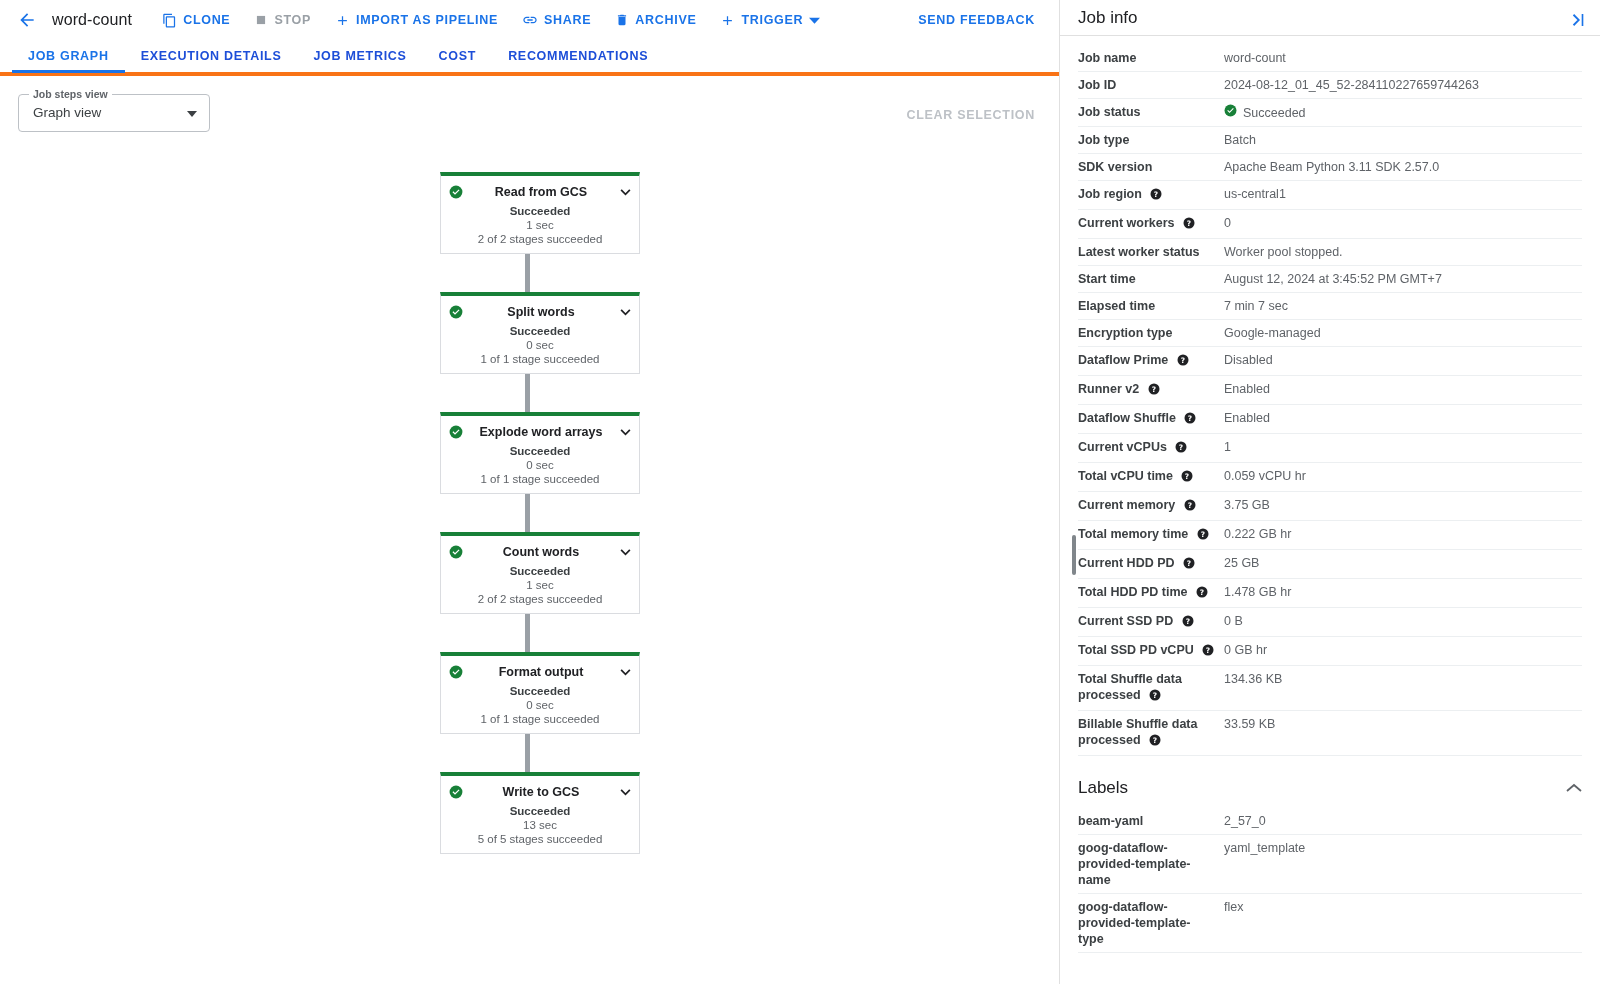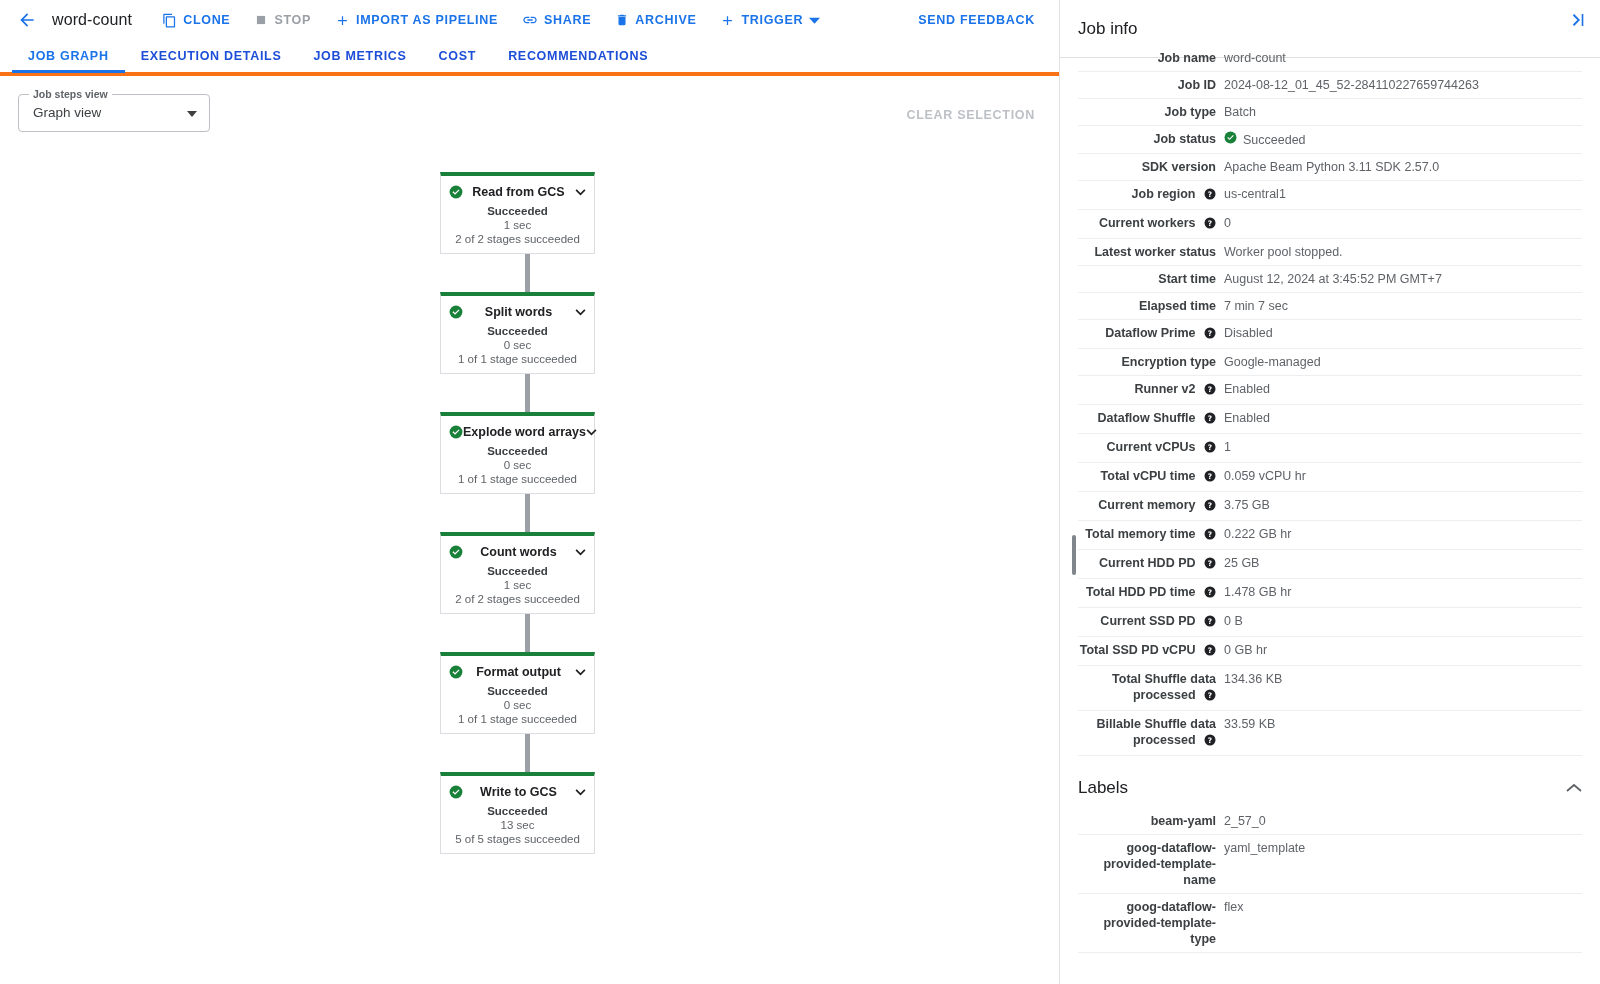--- a/index.html
+++ b/index.html
@@ -209,7 +209,7 @@
     overflow: hidden;
   }
   .panel-header {
-    height: 58px;
+    height: 36px;
     display: flex; align-items: center;
     padding: 0 18px;
     border-bottom: 1px solid #e0e0e0;

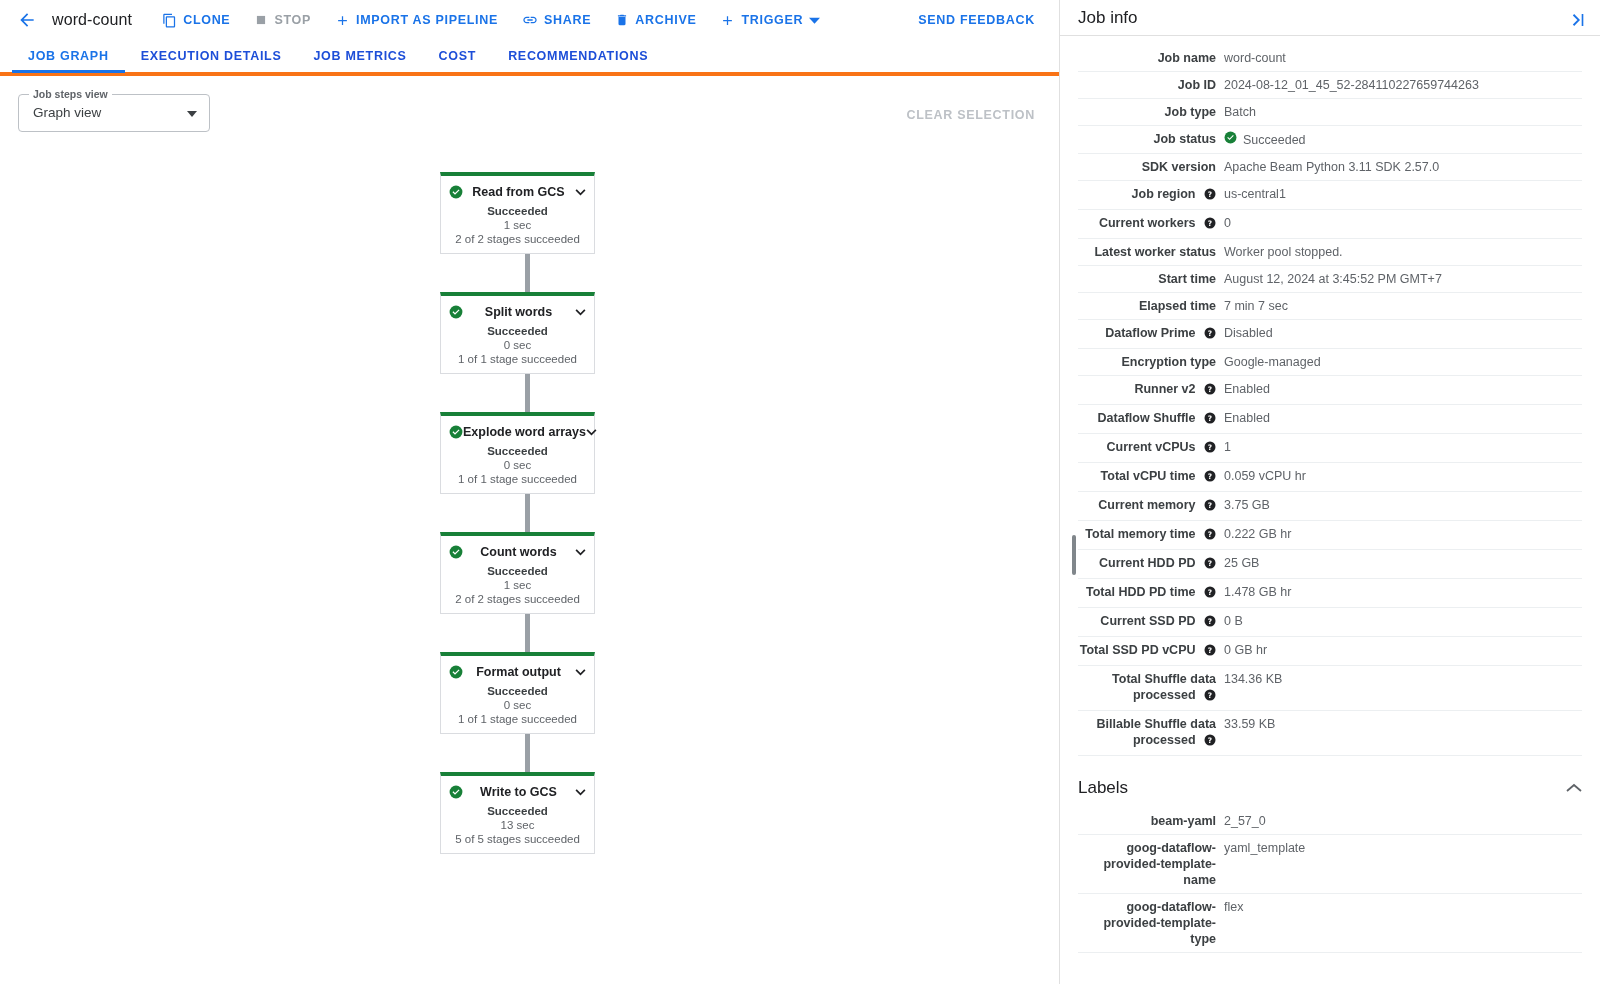--- a/index.html
+++ b/index.html
@@ -244,7 +244,6 @@
     font-weight: bold;
     color: #3c4043;
     padding-right: 8px !important;
-    text-align: right;
   }
   .kv-val { color: #5f6368; }
   .help-ic {

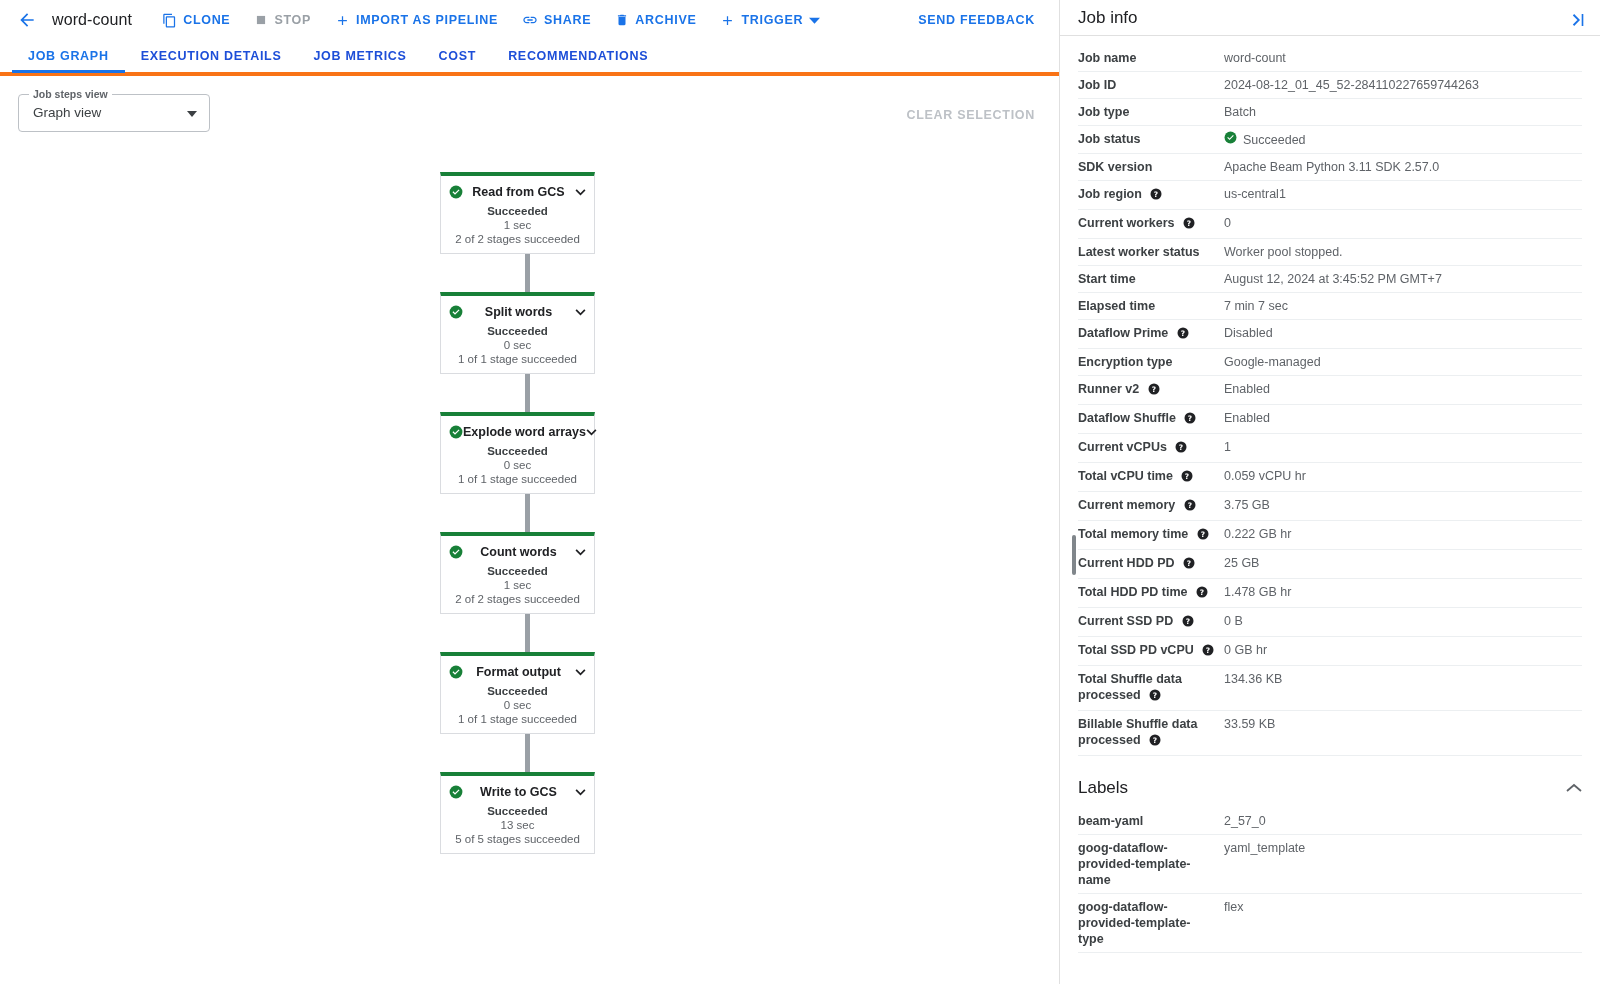--- a/index.html
+++ b/index.html
@@ -527,10 +527,6 @@
             <td class="kv-val">2024-08-12_01_45_52-284110227659744263</td>
           </tr>
           <tr>
-            <td class="kv-key">Job type</td>
-            <td class="kv-val">Batch</td>
-          </tr>
-          <tr>
             <td class="kv-key">Job status</td>
             <td class="kv-val">
               <span class="status-val">
@@ -545,6 +541,10 @@
             </td>
           </tr>
           <tr>
+            <td class="kv-key">Job type</td>
+            <td class="kv-val">Batch</td>
+          </tr>
+          <tr>
             <td class="kv-key">SDK version</td>
             <td class="kv-val">Apache Beam Python 3.11 SDK 2.57.0</td>
           </tr>

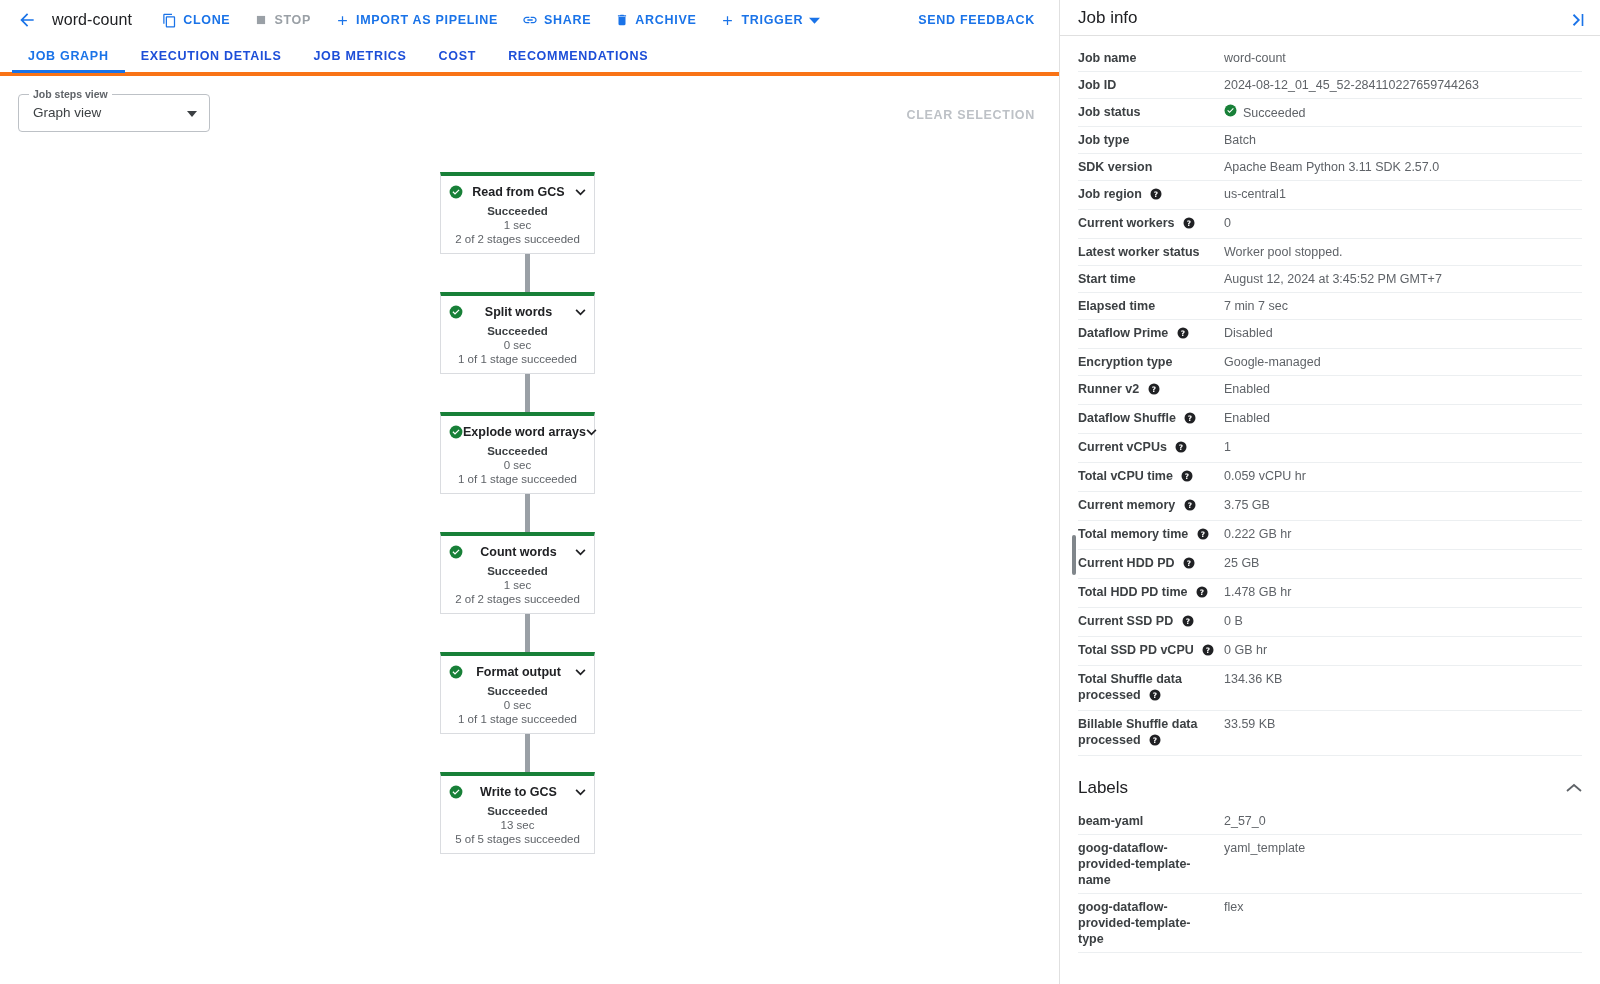--- a/index.html
+++ b/index.html
@@ -144,7 +144,7 @@
   .node {
     position: absolute;
     left: 440px;
-    width: 155px;
+    width: 200px;
     background: #fff;
     border: 1px solid #dadce0;
     border-top: 4px solid #188038;

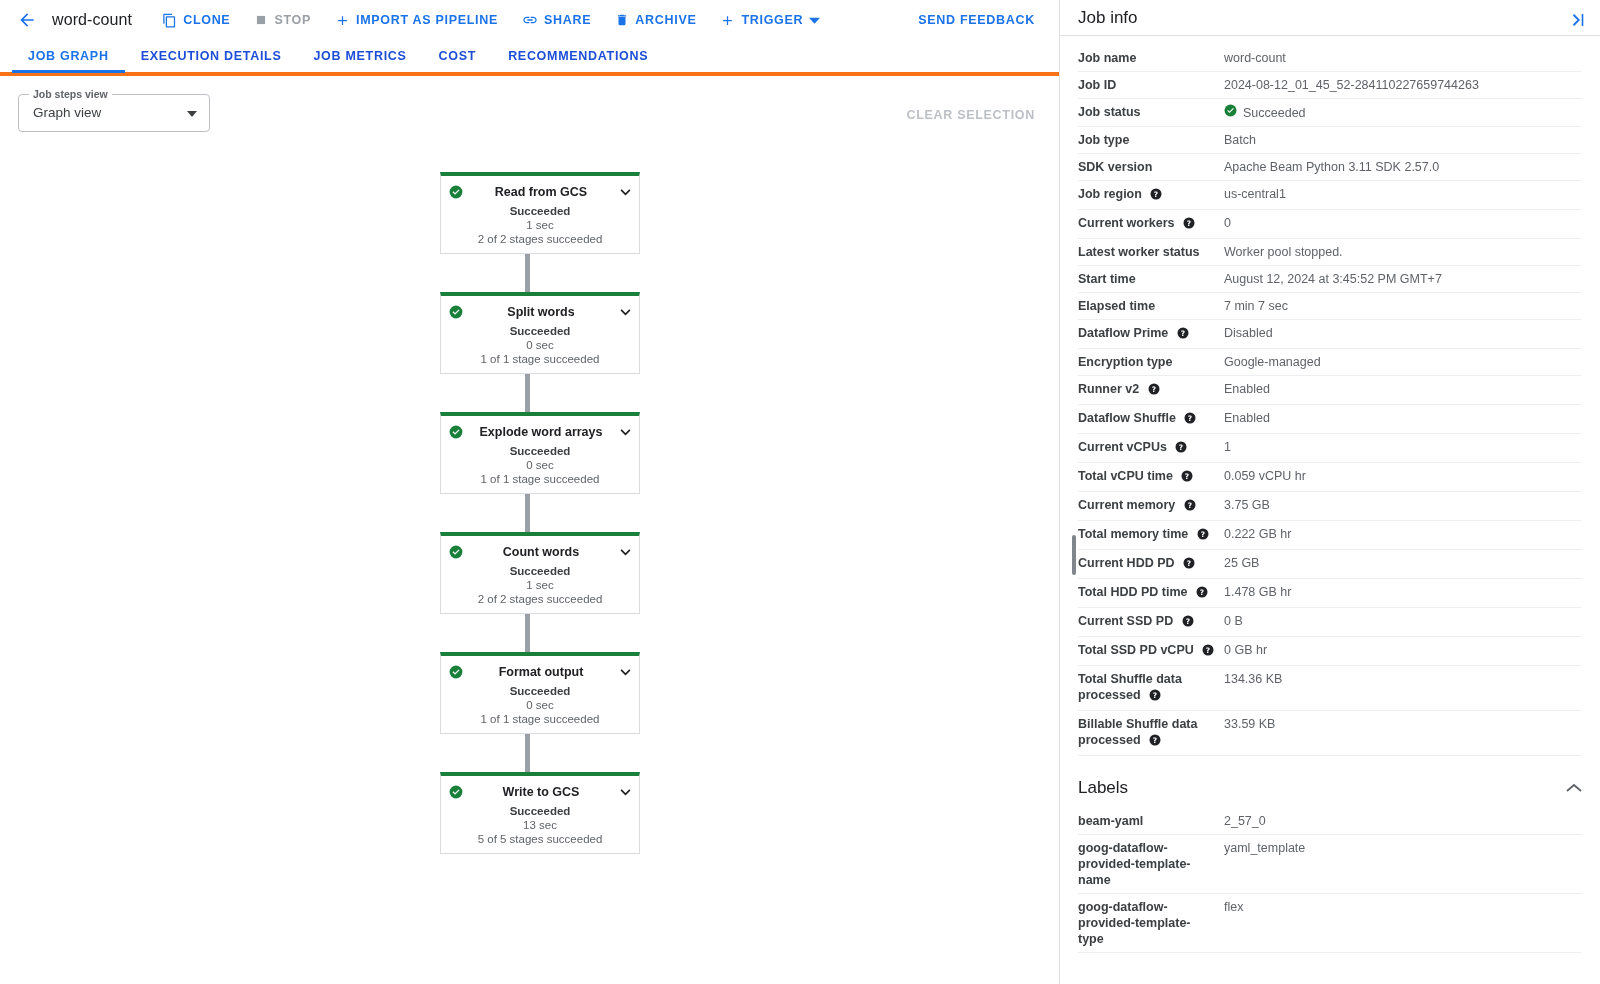--- a/index.html
+++ b/index.html
@@ -585,6 +585,10 @@
             <td class="kv-val">7 min 7 sec</td>
           </tr>
           <tr>
+            <td class="kv-key">Encryption type</td>
+            <td class="kv-val">Google-managed</td>
+          </tr>
+          <tr>
             <td class="kv-key">
               <span>Dataflow Prime</span>
               <span class="help-ic">
@@ -595,10 +599,6 @@
               </span>
             </td>
             <td class="kv-val">Disabled</td>
-          </tr>
-          <tr>
-            <td class="kv-key">Encryption type</td>
-            <td class="kv-val">Google-managed</td>
           </tr>
           <tr>
             <td class="kv-key">

